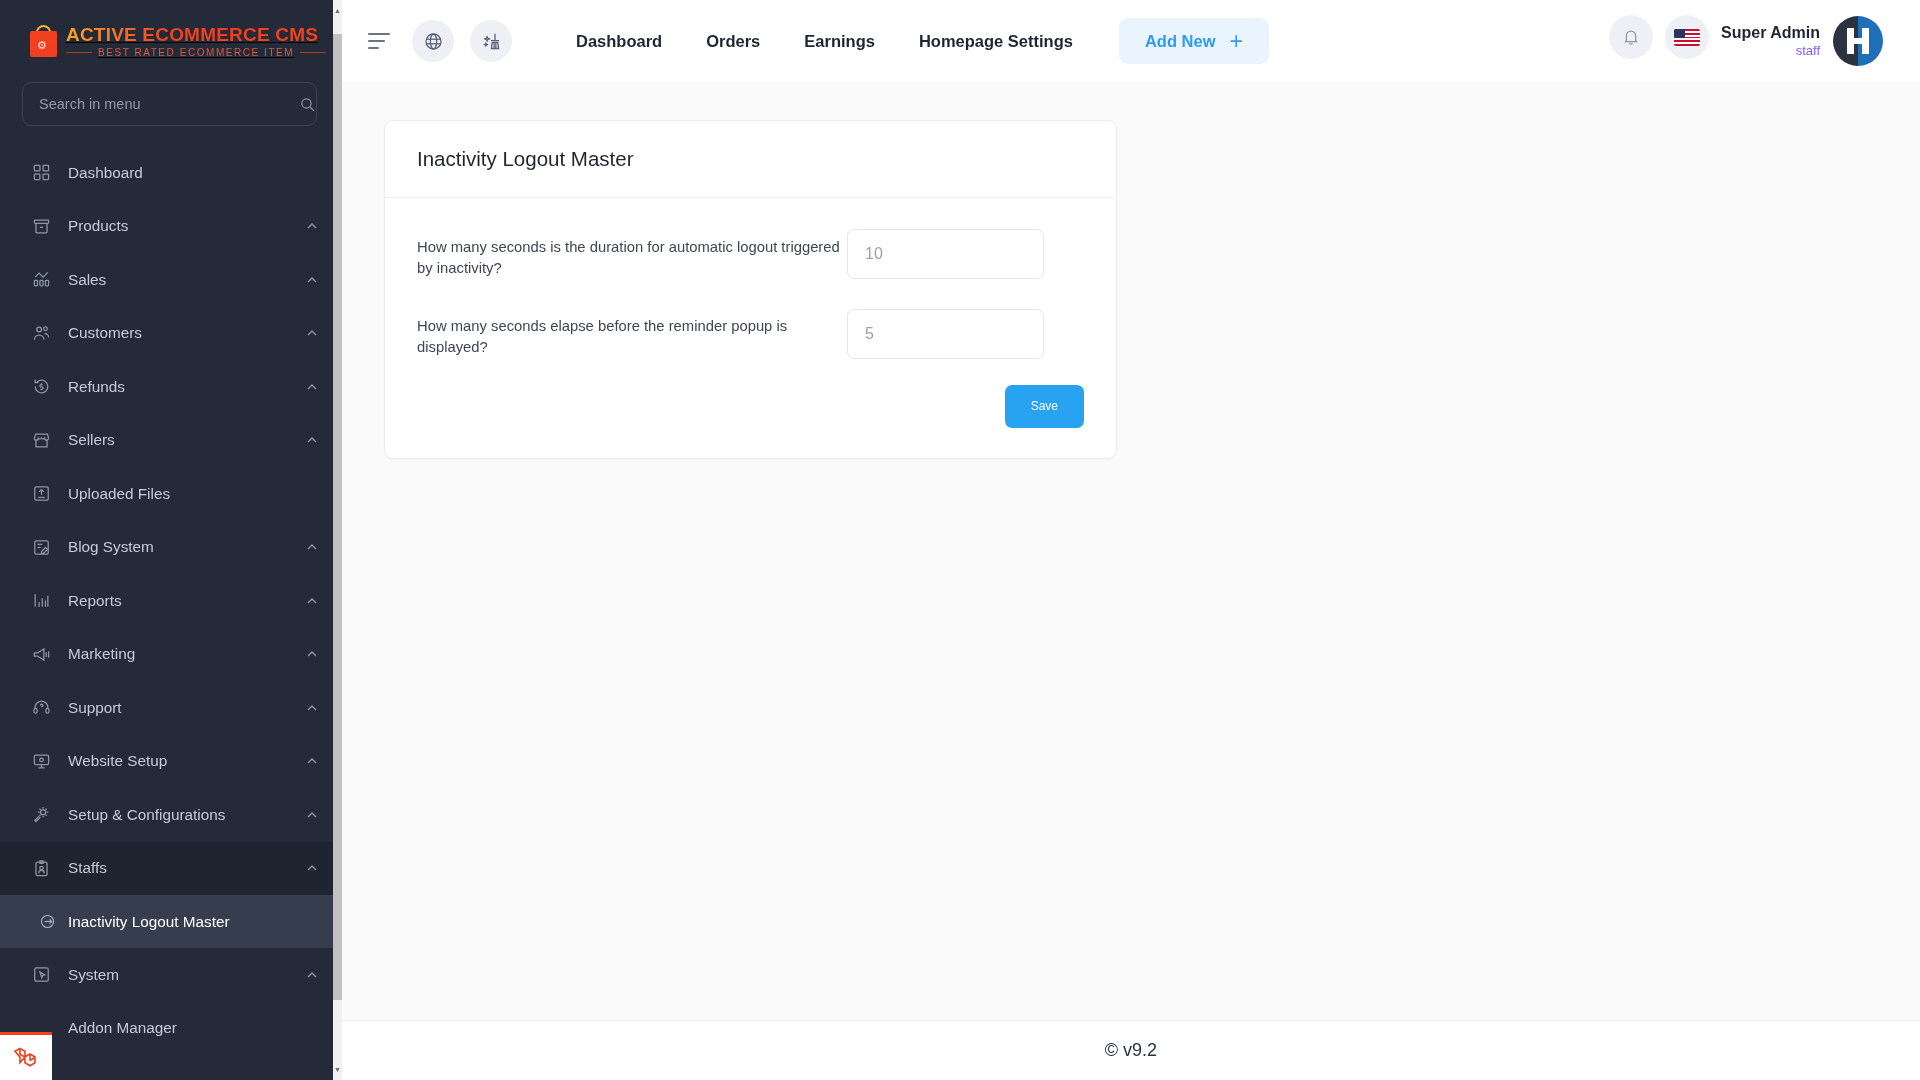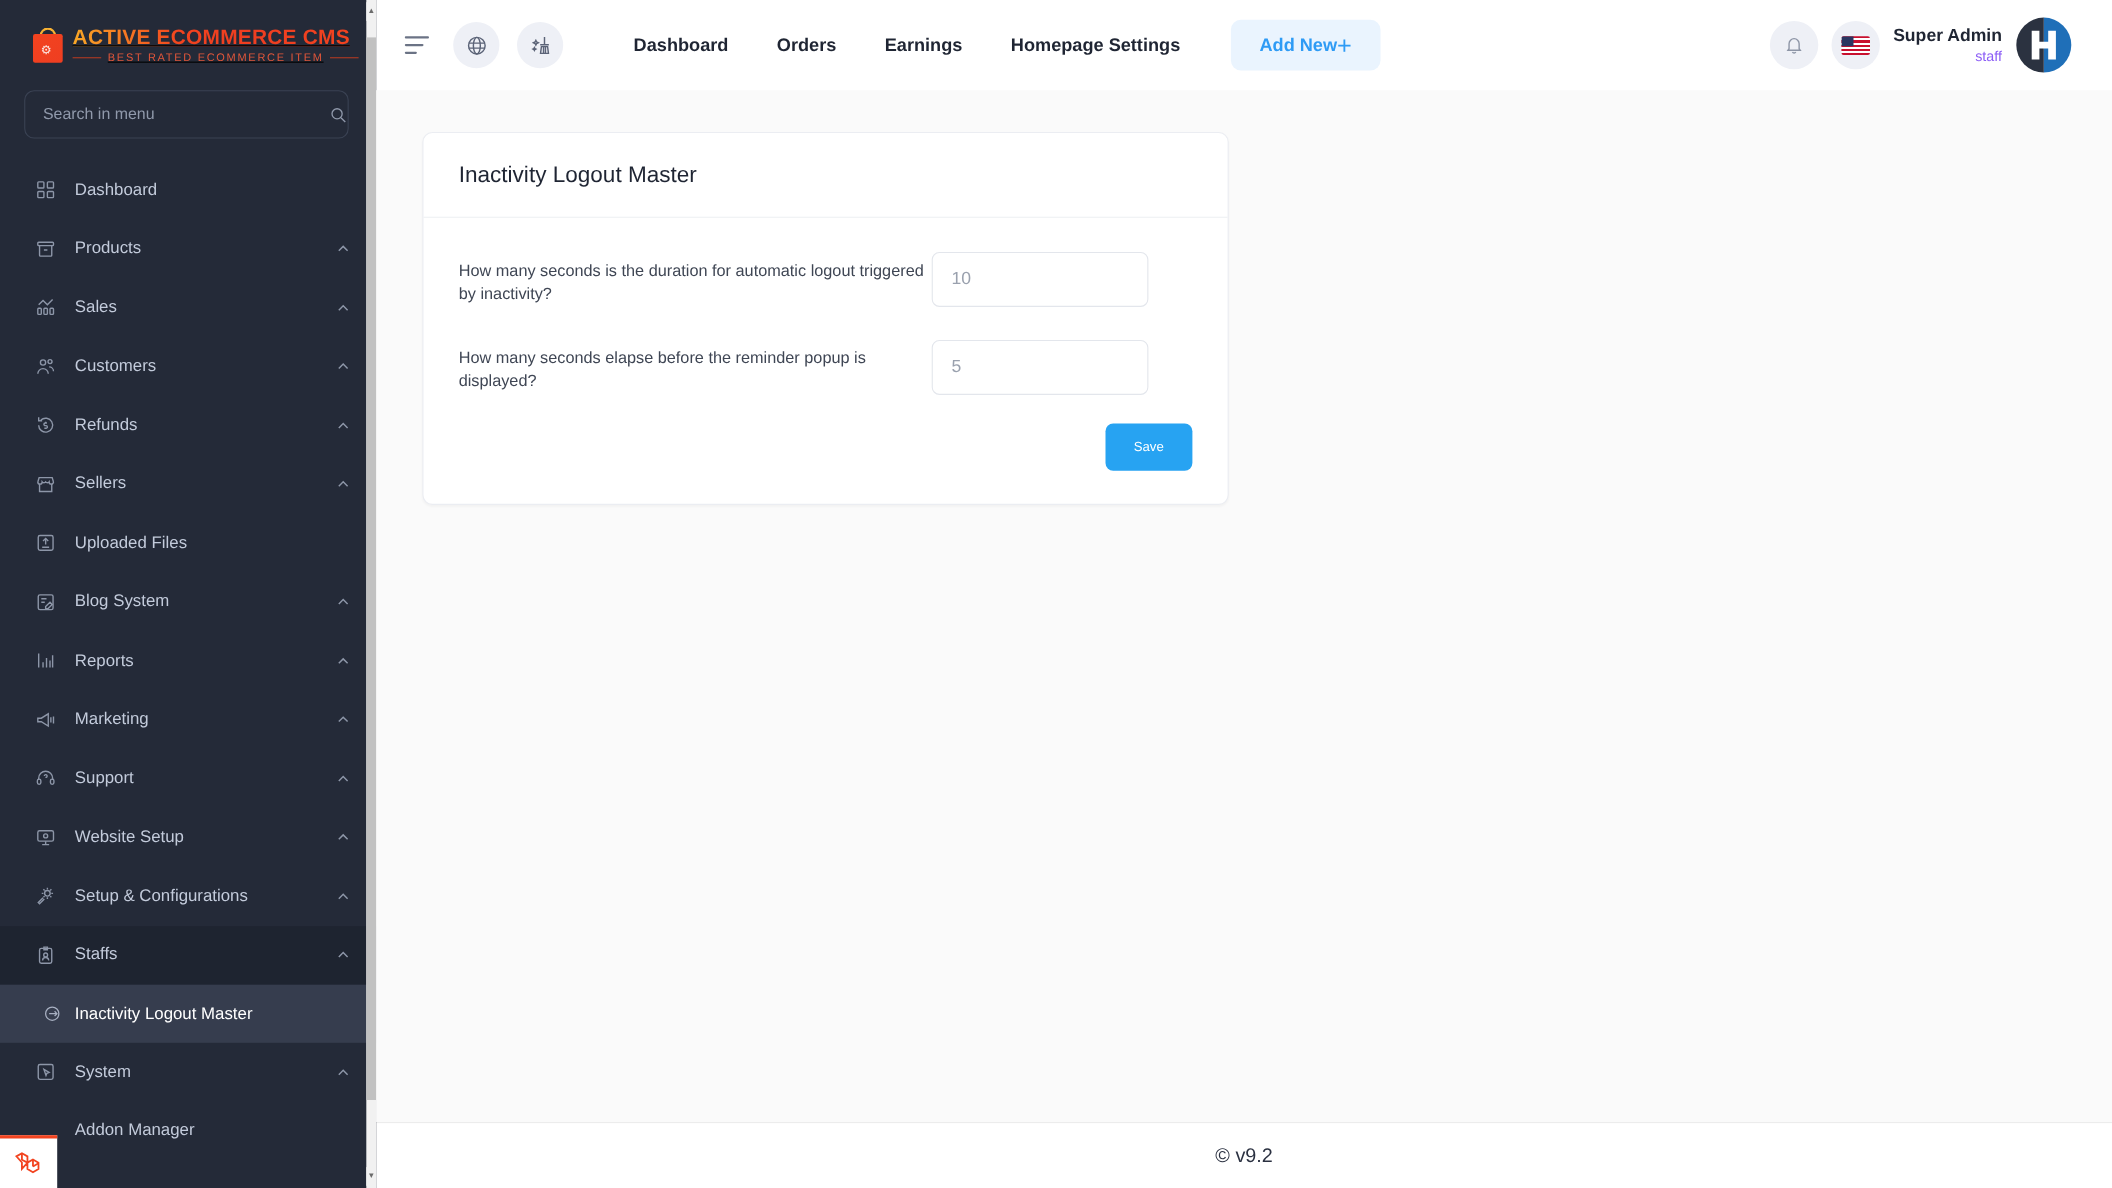--- a/index.html
+++ b/index.html
@@ -149,7 +149,7 @@
   .add-new-btn {
     margin-left: 24px; height: 46px; border-radius: 9px;
     background: #eaf4fe; color: #2e9bf5; font-size: 16.5px; font-weight: bold;
-    display: flex; align-items: center; 
+    display: flex; align-items: center; gap: 14px;
     padding: 0 26px; cursor: pointer; white-space: nowrap; text-align: center;
   }
   .add-new-btn .plus { font-size: 23px; font-weight: 400; line-height: 1; }

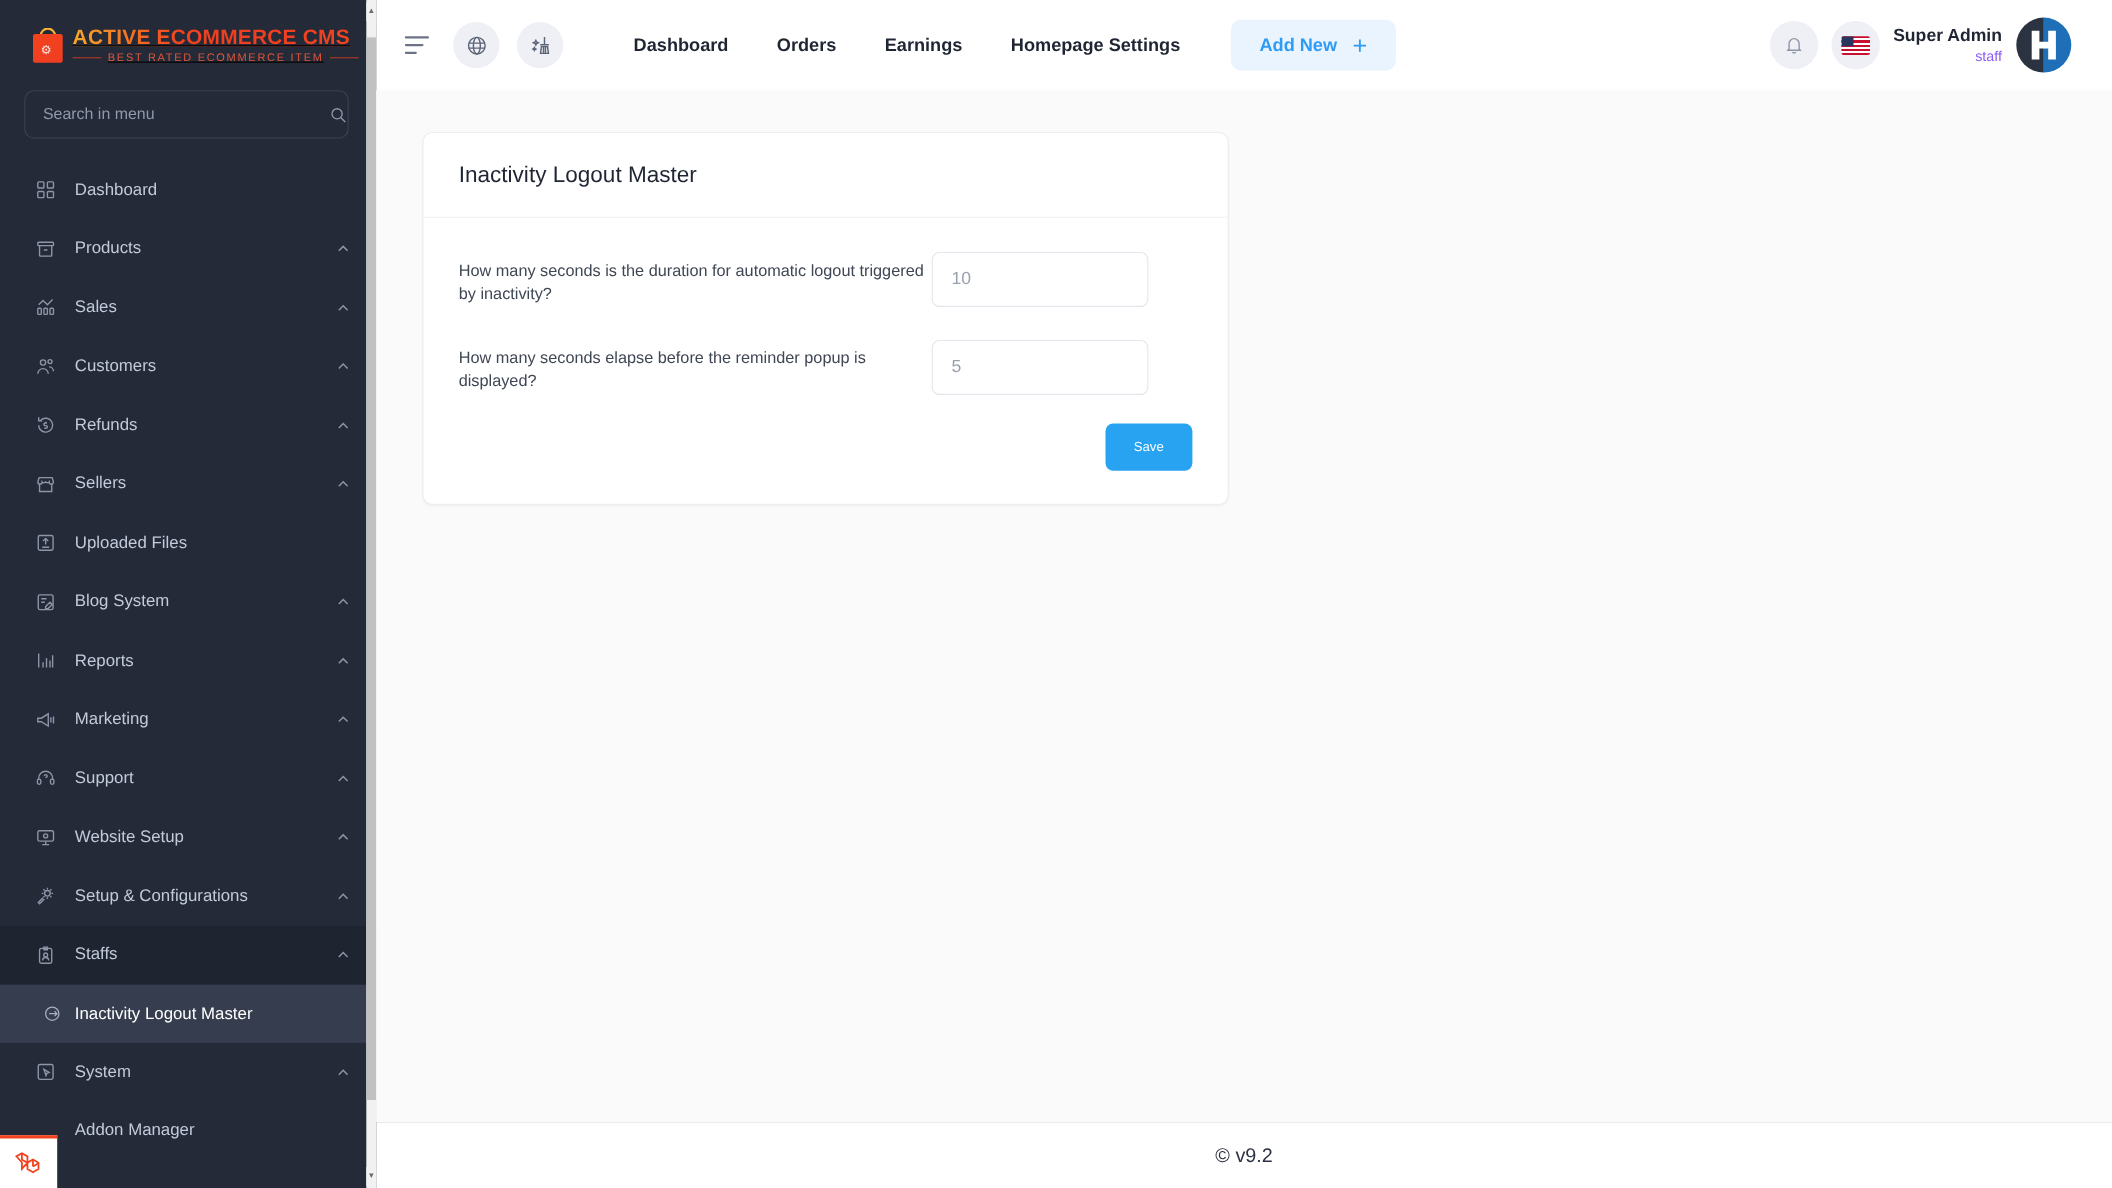--- a/index.html
+++ b/index.html
@@ -154,7 +154,7 @@
   }
   .add-new-btn .plus { font-size: 23px; font-weight: 400; line-height: 1; }
 
-  .top-right { margin-left: auto; display: flex; align-items: center; gap: 12px; }
+  .top-right { margin-left: auto; display: flex; gap: 12px; }
   .bell-btn {
     width: 44px; height: 44px; border-radius: 50%; background: #eef0f6;
     display: flex; align-items: center; justify-content: center; color: #8d95a6; cursor: pointer;

